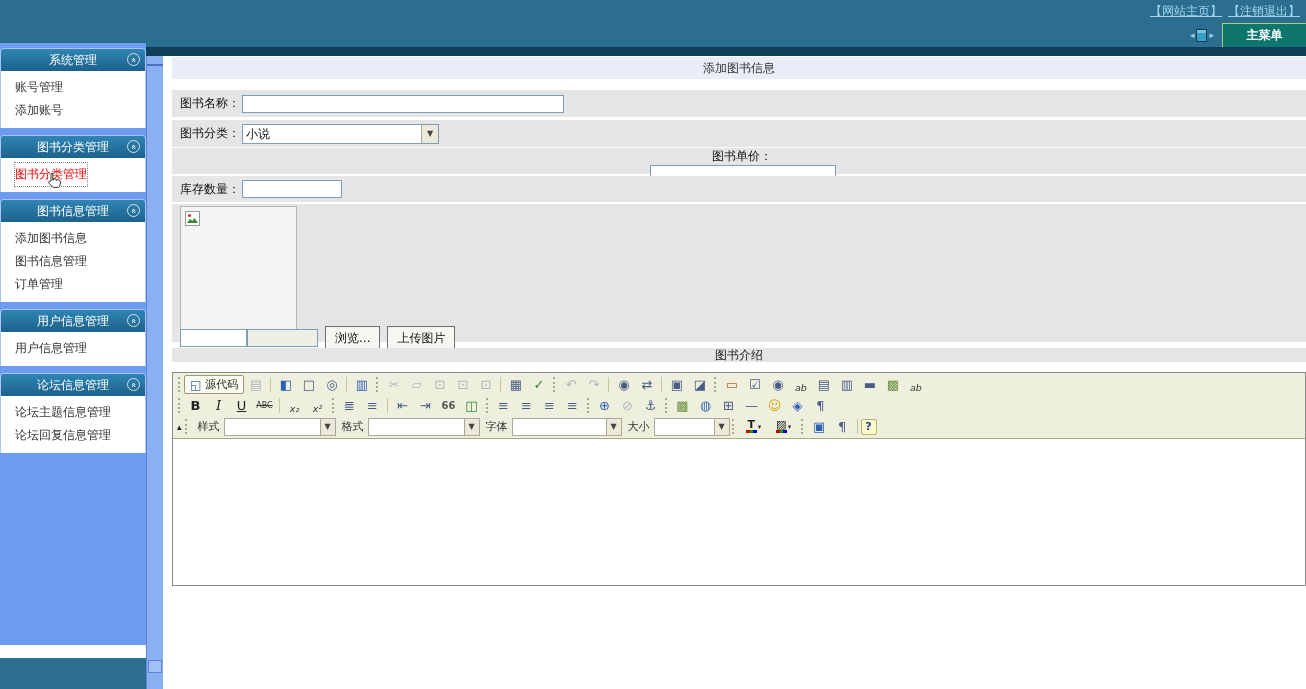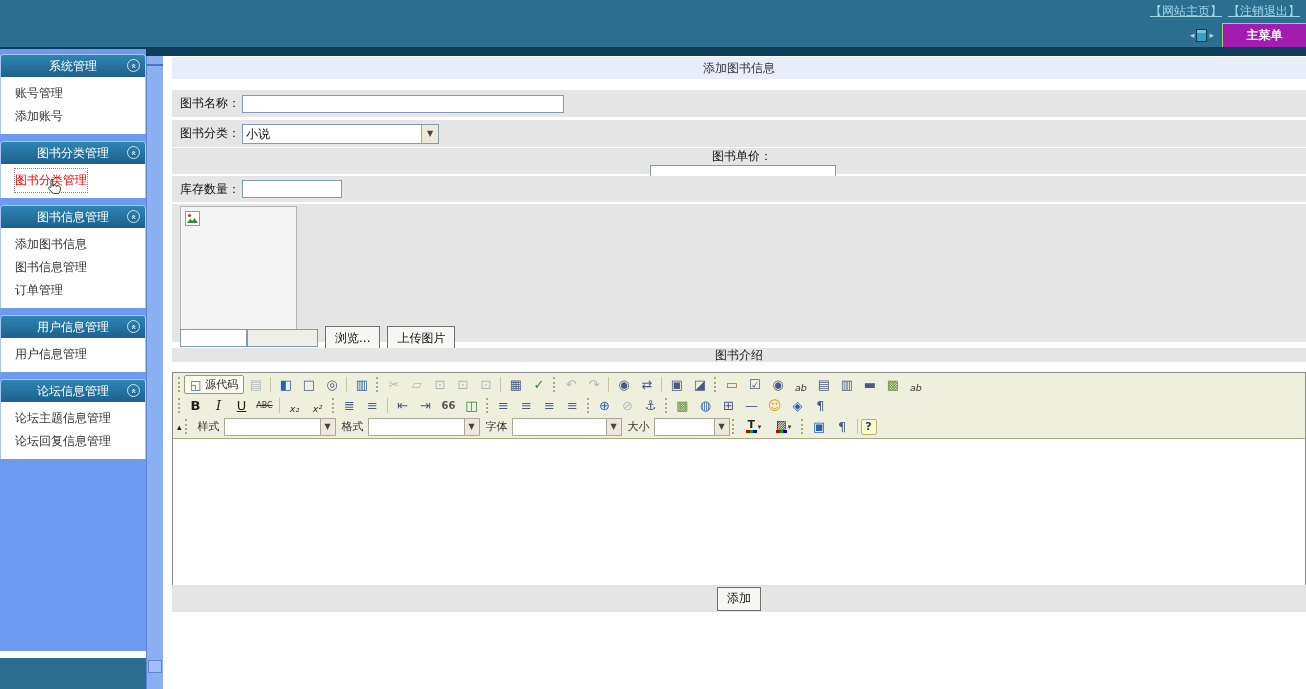--- a/index.html
+++ b/index.html
@@ -18,7 +18,7 @@
   .toggle .pane { width:11px; height:13px; background:#37a0c6; border:1px solid #0a3c55;
                   box-shadow:inset 0 3px 0 rgba(255,255,255,.35); }
   .menutab { width:84px; display:flex; align-items:center; justify-content:center;
-             background:#a21caf; border-left:1px solid #a9cc7d; border-top:1px solid #a9cc7d;
+             background:#0f766e; border-left:1px solid #a9cc7d; border-top:1px solid #a9cc7d;
              color:#fff; font-weight:bold; cursor:pointer; }
   .strip { position:absolute; left:0; top:47px; width:1306px; height:9px; background:#0f3e58; }
 

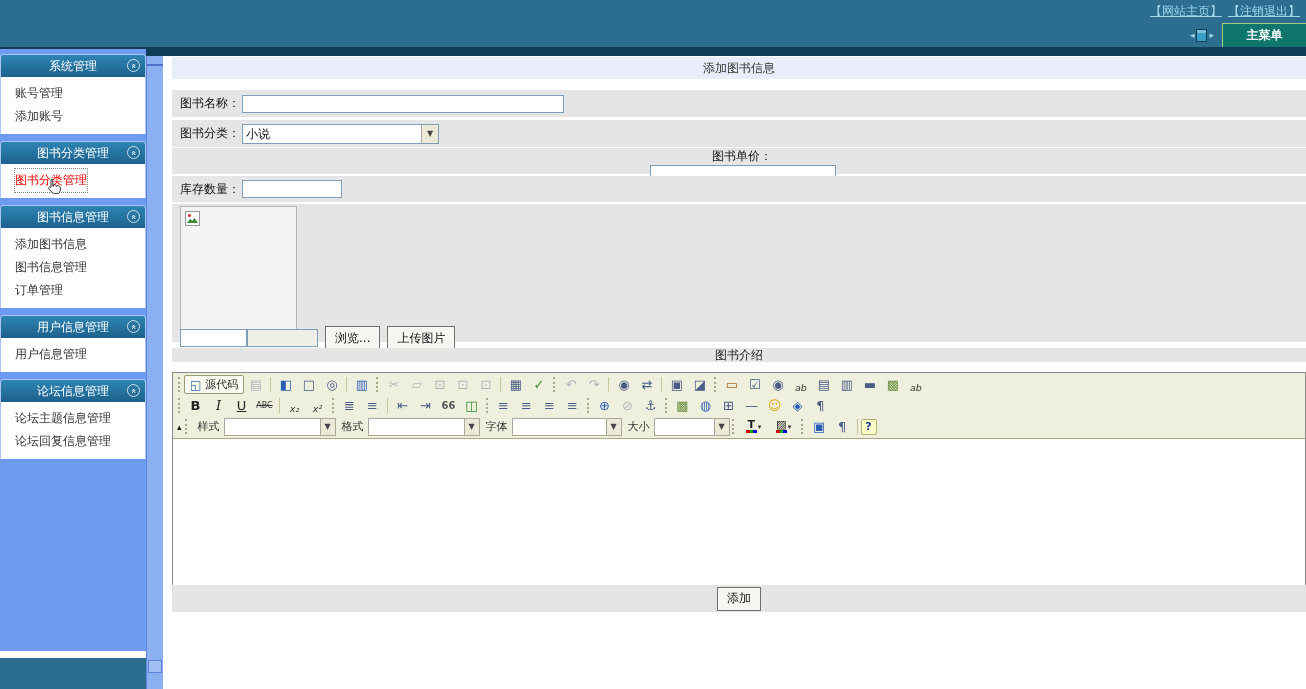--- a/index.html
+++ b/index.html
@@ -23,7 +23,7 @@
   .strip { position:absolute; left:0; top:47px; width:1306px; height:9px; background:#0f3e58; }
 
   
-  .side { position:absolute; left:0; top:49px; width:146px; height:602px; background:#6d9bf1; padding-top:5px; }
+  .side { position:absolute; left:0; top:43px; width:146px; height:602px; background:#6d9bf1; padding-top:5px; }
   .side-teal { position:absolute; left:0; top:658px; width:146px; height:31px; background:#2b6e90; }
   .sblock { margin:0 0 7px 0; border:1px solid #a9c6f6; border-bottom:none; border-radius:4px 4px 0 0; }
   .shead { height:22px; background:linear-gradient(#2f85b3,#1d618c); border-radius:3px 3px 0 0;

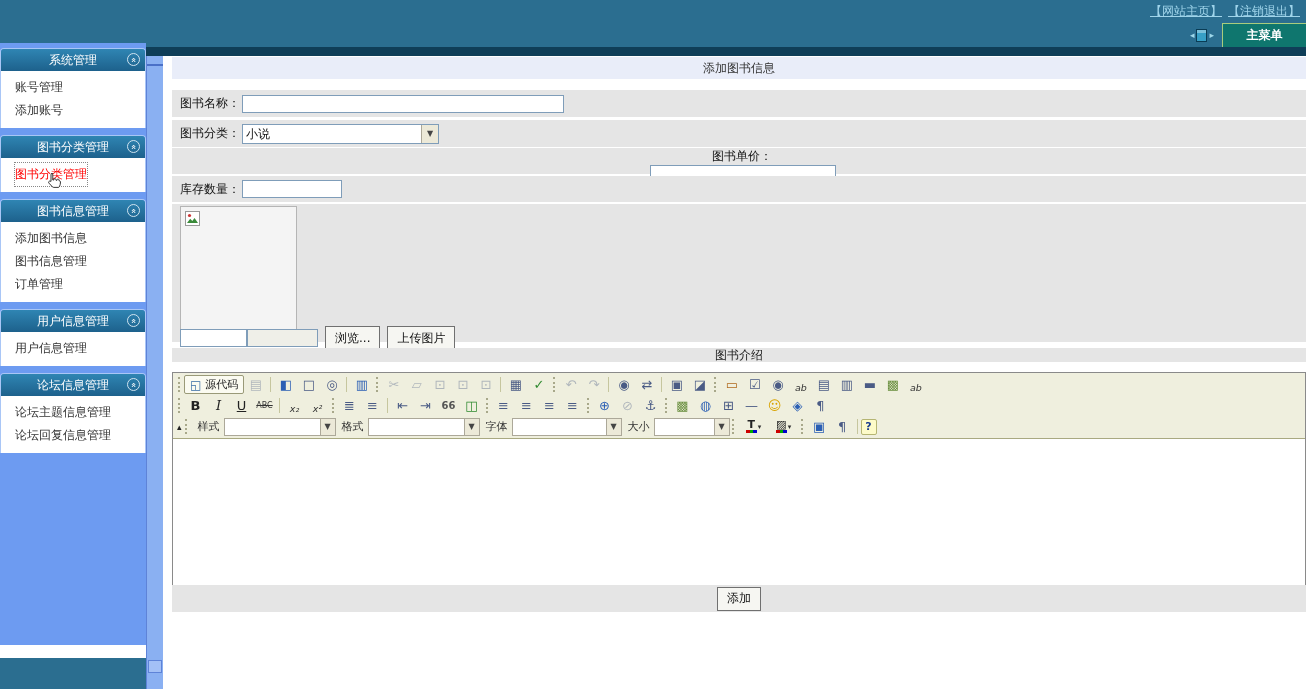--- a/index.html
+++ b/index.html
@@ -524,9 +524,6 @@
     <textarea class="edit-area" style=""></textarea>
   </div>
 
-  <div class="btnbar">
-    <button class="btn">添加</button>
-  </div>
 
 </div>
 

